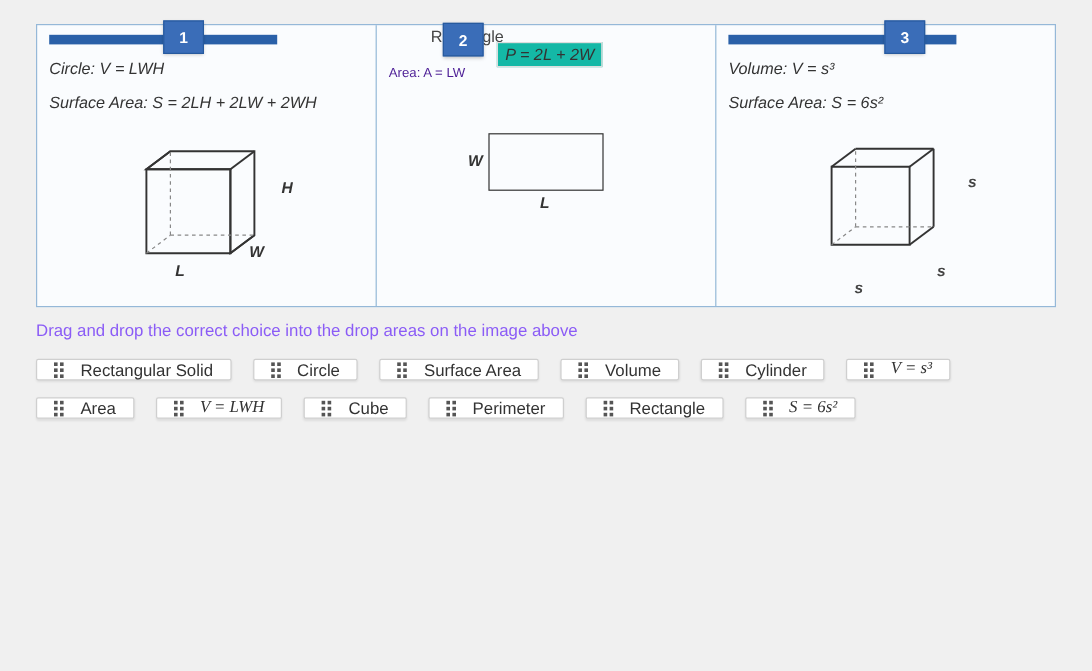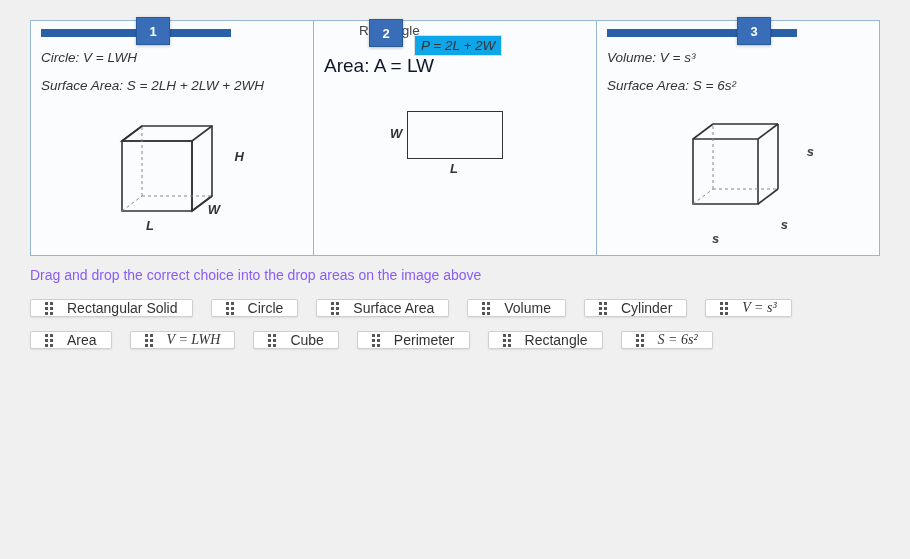--- a/index.html
+++ b/index.html
@@ -81,7 +81,7 @@
   left: 100px;
   font-size: 13.5px;
   font-style: italic;
-  background:#0ea5e9;
+  background:#14b8a6;
   padding: 2px 6px;
   border:1px solid #ddd;
 }

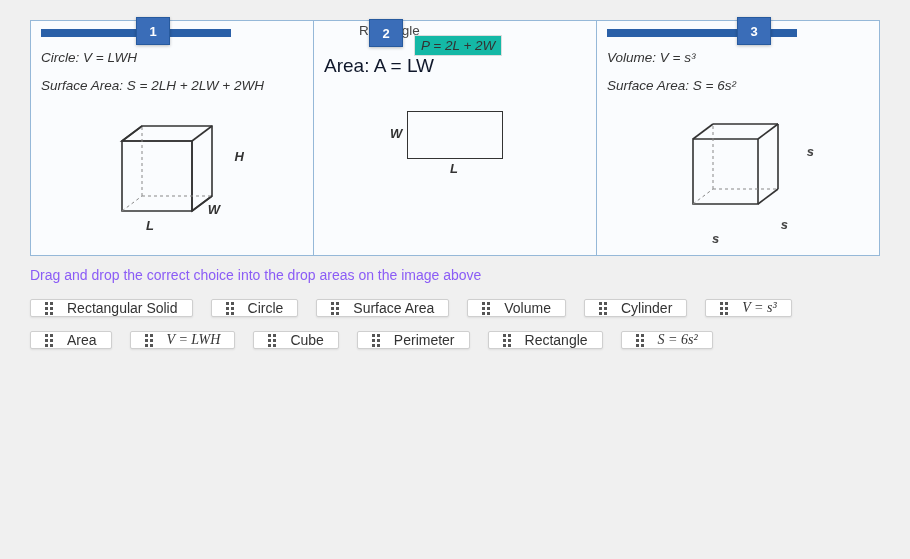--- a/index.html
+++ b/index.html
@@ -86,11 +86,11 @@
   border:1px solid #ddd;
 }
 .area-line {
-  font-size: 19px;
+  font-size: 11px;
   position: absolute;
   top: 34px;
   left: 10px;
-  color: #0f172a;
+  color: #4c1d95;
 }
 .instruction {
   margin: 11px 0 16px;

